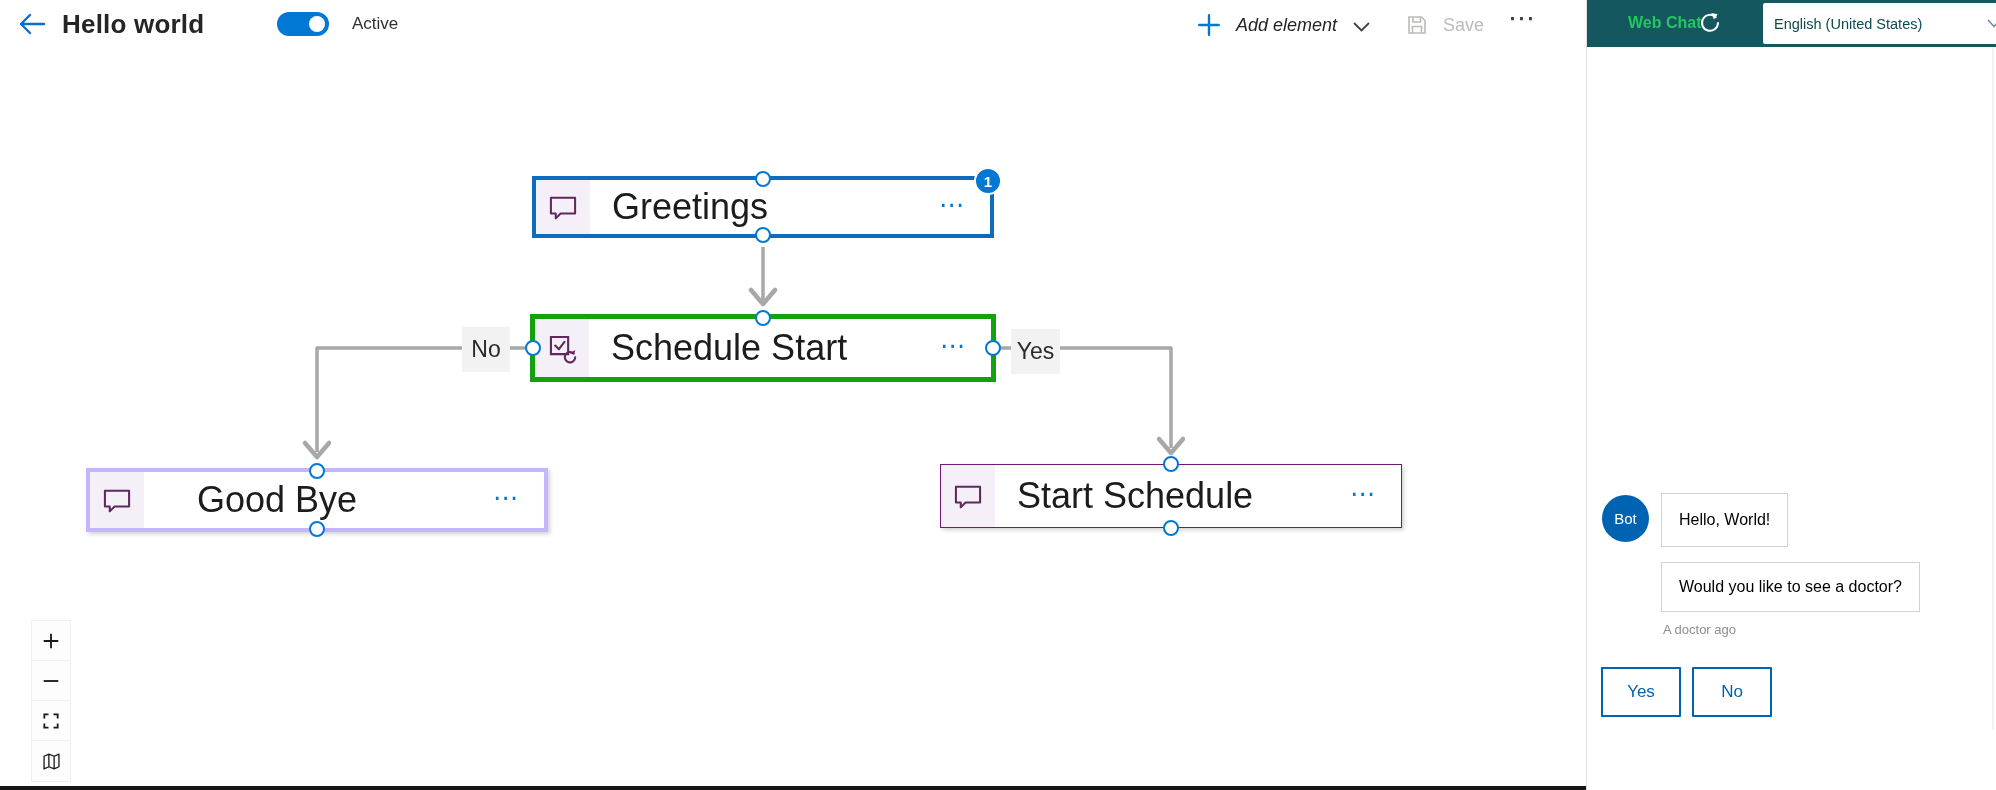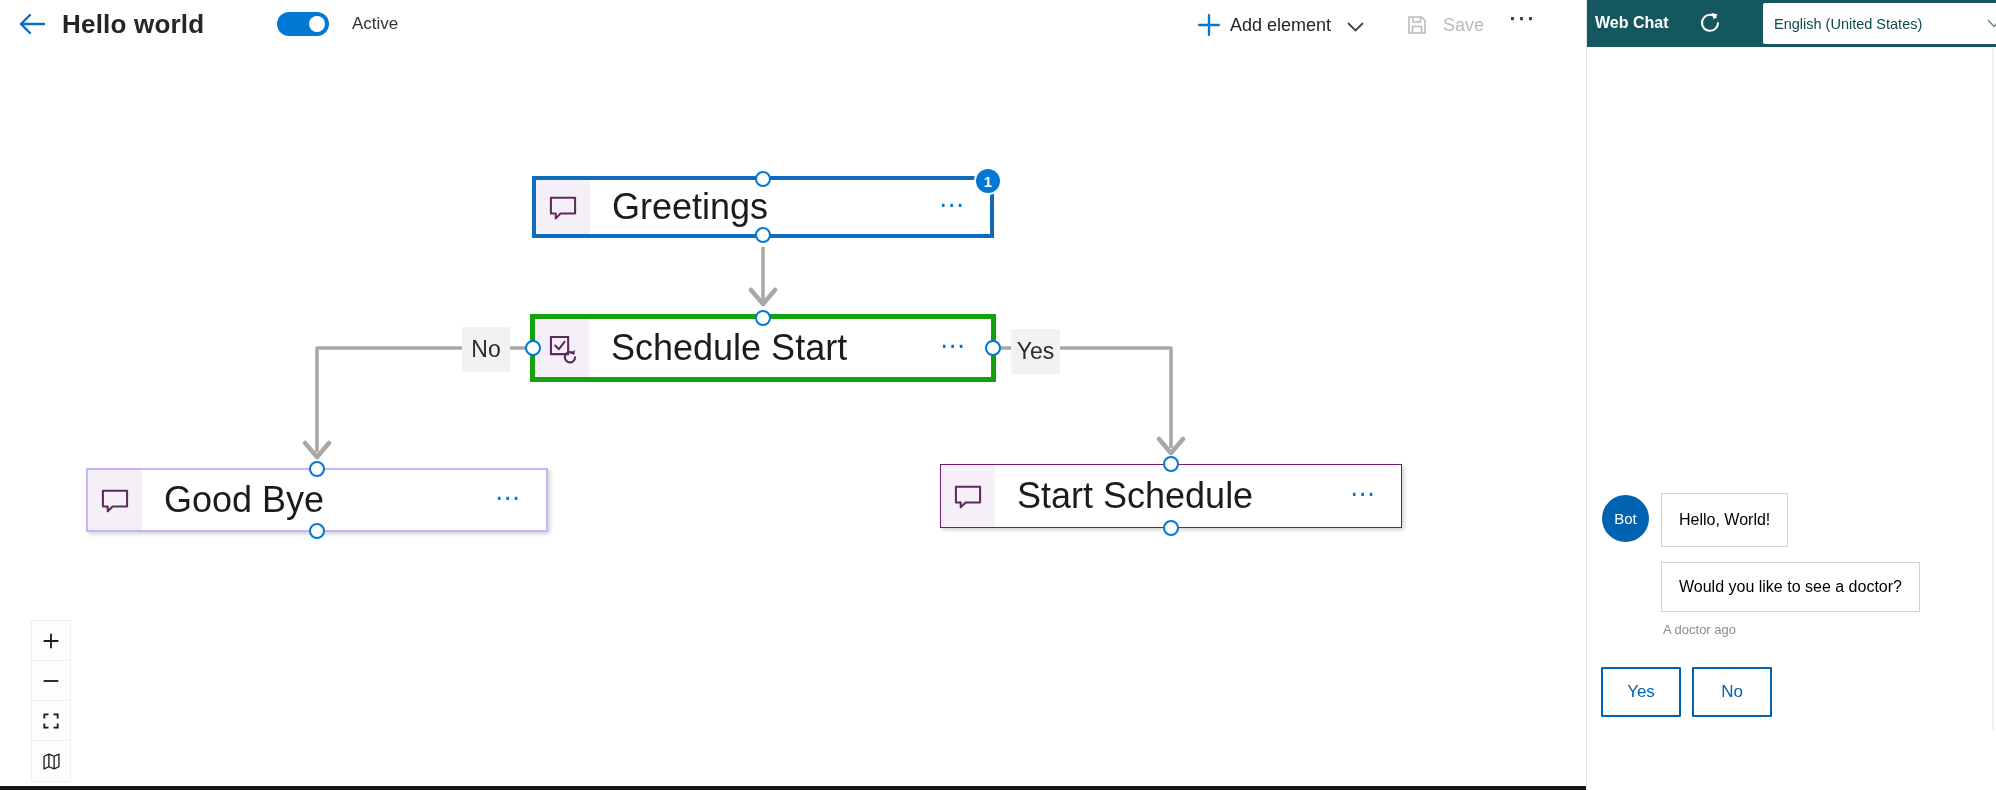--- a/index.html
+++ b/index.html
@@ -18,7 +18,7 @@
   .toggle .knob { position:absolute; right:4px; top:4px; width:16px; height:16px; border-radius:50%; background:#fff; }
   .toggle-label { position:absolute; left:352px; top:14px; font-size:17px; color:#323130; }
   .add-element { position:absolute; left:1196px; top:10px; height:30px; display:flex; align-items:center; cursor:pointer; }
-  .add-element .lbl { font-size:18px; color:#252423; margin-left:8px; }
+  .add-element .lbl { font-size:18px; color:#252423; margin-left:14px;font-style:italic; }
   .add-element .chev { margin-left:16px; margin-top:4px; }
   .save-btn { position:absolute; left:1405px; top:10px; height:30px; display:flex; align-items:center; }
   .save-btn .lbl { font-size:18px; color:#bdbbb9; margin-left:14px; }

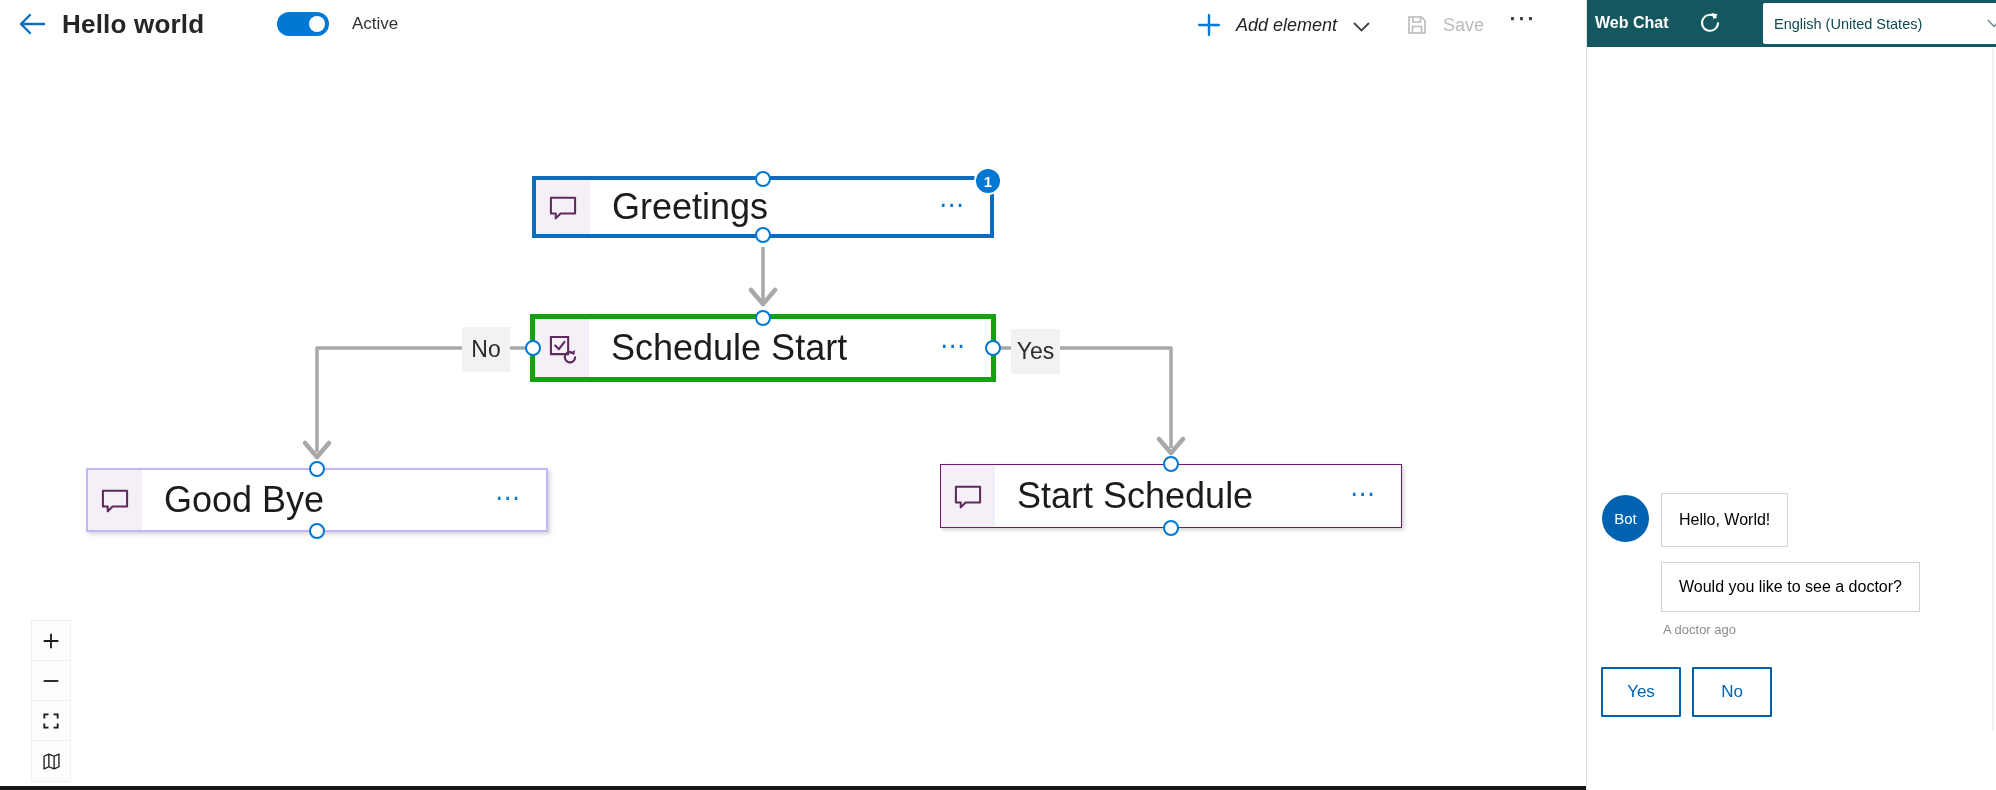--- a/index.html
+++ b/index.html
@@ -62,7 +62,7 @@
   .chat-panel { position:absolute; left:1586px; top:0; width:410px; height:790px; background:#fff;
     border-left:1px solid #e0e0e0; z-index:7; }
   .chat-header { position:absolute; left:0; top:0; width:100%; height:47px; background:#14575e; }
-  .chat-header .title { position:absolute; left:8px; top:14px; color:#ffffff; font-size:16px; font-weight:700; }
+  .chat-header .title { position:absolute; left:41px; top:14px; color:#22c55e; font-size:16px; font-weight:700; }
   .chat-refresh { position:absolute; left:110px; top:11px; width:24px; height:24px; cursor:pointer; }
   .lang-select { position:absolute; left:151px; top:3px; width:248px; height:41px; background:#fff; border-radius:2px;
     display:flex; align-items:center; cursor:pointer;margin-left:25px; }

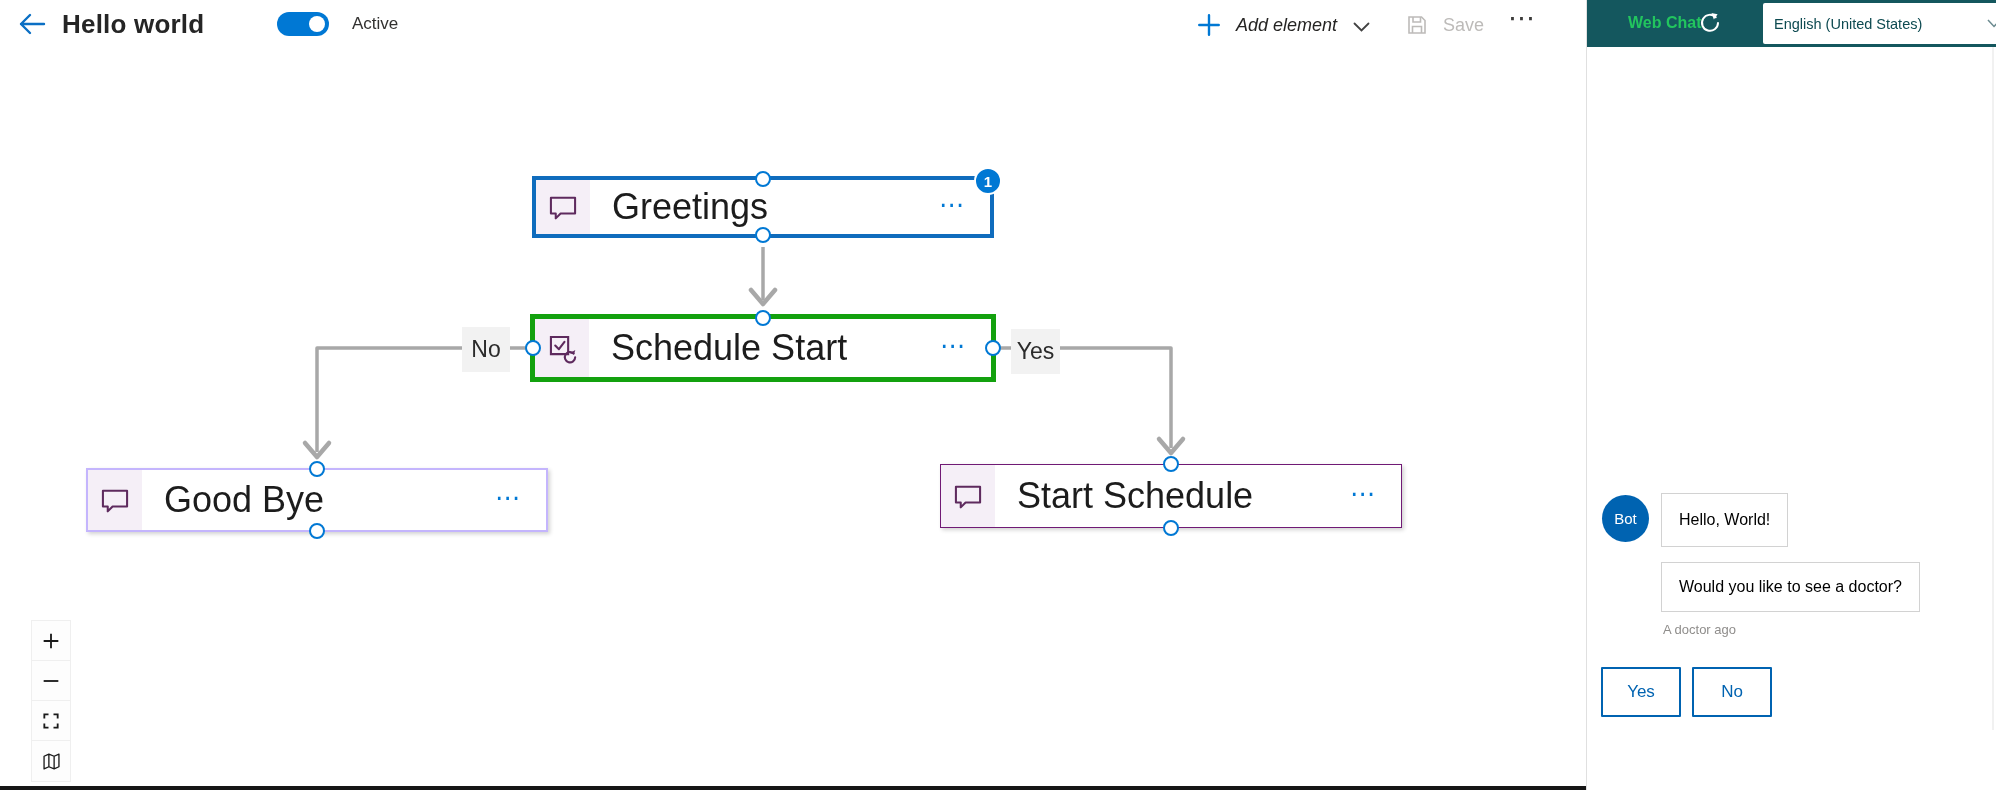--- a/index.html
+++ b/index.html
@@ -37,7 +37,7 @@
   .node .menu { position:absolute; right:24px; top:50%; transform:translateY(-58%); font-size:25px; color:#0078d4; letter-spacing:2px; cursor:pointer; }
   .node-greetings { left:532px; top:176px; width:462px; height:62px; border:4px solid #0f6cbd; }
   .node-schedule  { left:530px; top:314px; width:466px; height:68px; border:5px solid #13a10e; }
-  .node-goodbye   { left:86px;  top:468px; width:462px; height:64px; border:2px solid #c4b5fd; box-shadow:2px 2px 4px rgba(0,0,0,.18); }
+  .node-goodbye   { left:86px;  top:468px; width:462px; height:64px; border:4px solid #c4b5fd; box-shadow:2px 2px 4px rgba(0,0,0,.18);gap:31px; }
   .node-start     { left:940px; top:464px; width:462px; height:64px; border:1px solid #701a75; box-shadow:2px 2px 4px rgba(0,0,0,.18); }
 
   .port { position:absolute; width:16px; height:16px; border-radius:50%; background:#fff; border:2px solid #0078d4; z-index:4; cursor:crosshair; }

